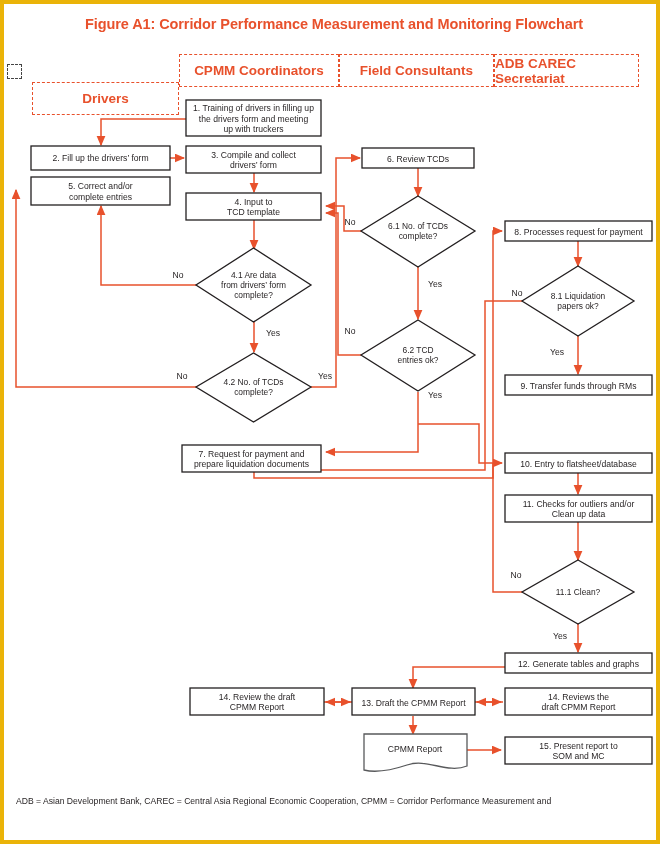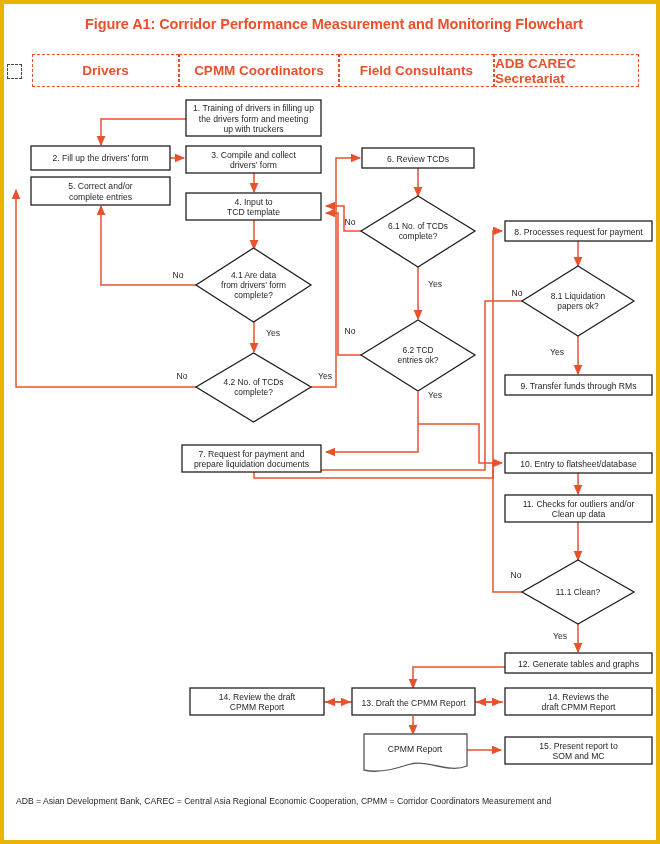--- a/index.html
+++ b/index.html
@@ -34,7 +34,7 @@
 
   <div id="corner"></div>
 
-  <div class="swim" style="left:28px;width:147px;">
+  <div class="swim" style="left:28px;width:147px;margin-top:28px;">
     <span>Drivers</span>
   </div>
   <div class="swim" style="left:335px;width:155px;">

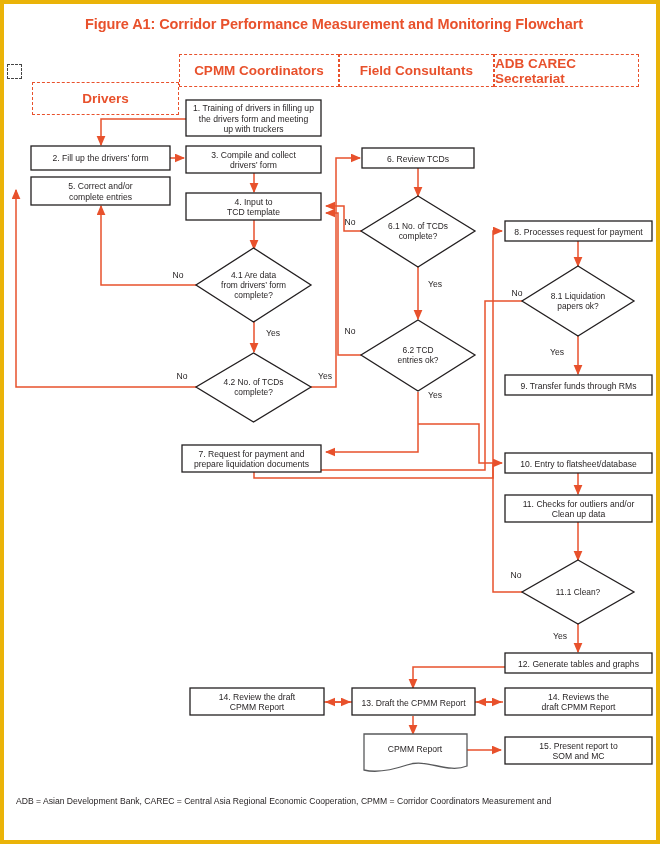--- a/index.html
+++ b/index.html
@@ -262,7 +262,7 @@
   </svg>
 
   <div id="footer">
-    <div>ADB = Asian Development Bank, CAREC = Central Asia Regional Economic Cooperation, CPMM = Corridor Coordinators Measurement and</div>
+    <div>ADB = Asian Development Bank, CAREC = Central Asia Regional Economic Cooperation, CPMM = Corridor Performance Measurement and</div>
   </div>
 
 </div>

